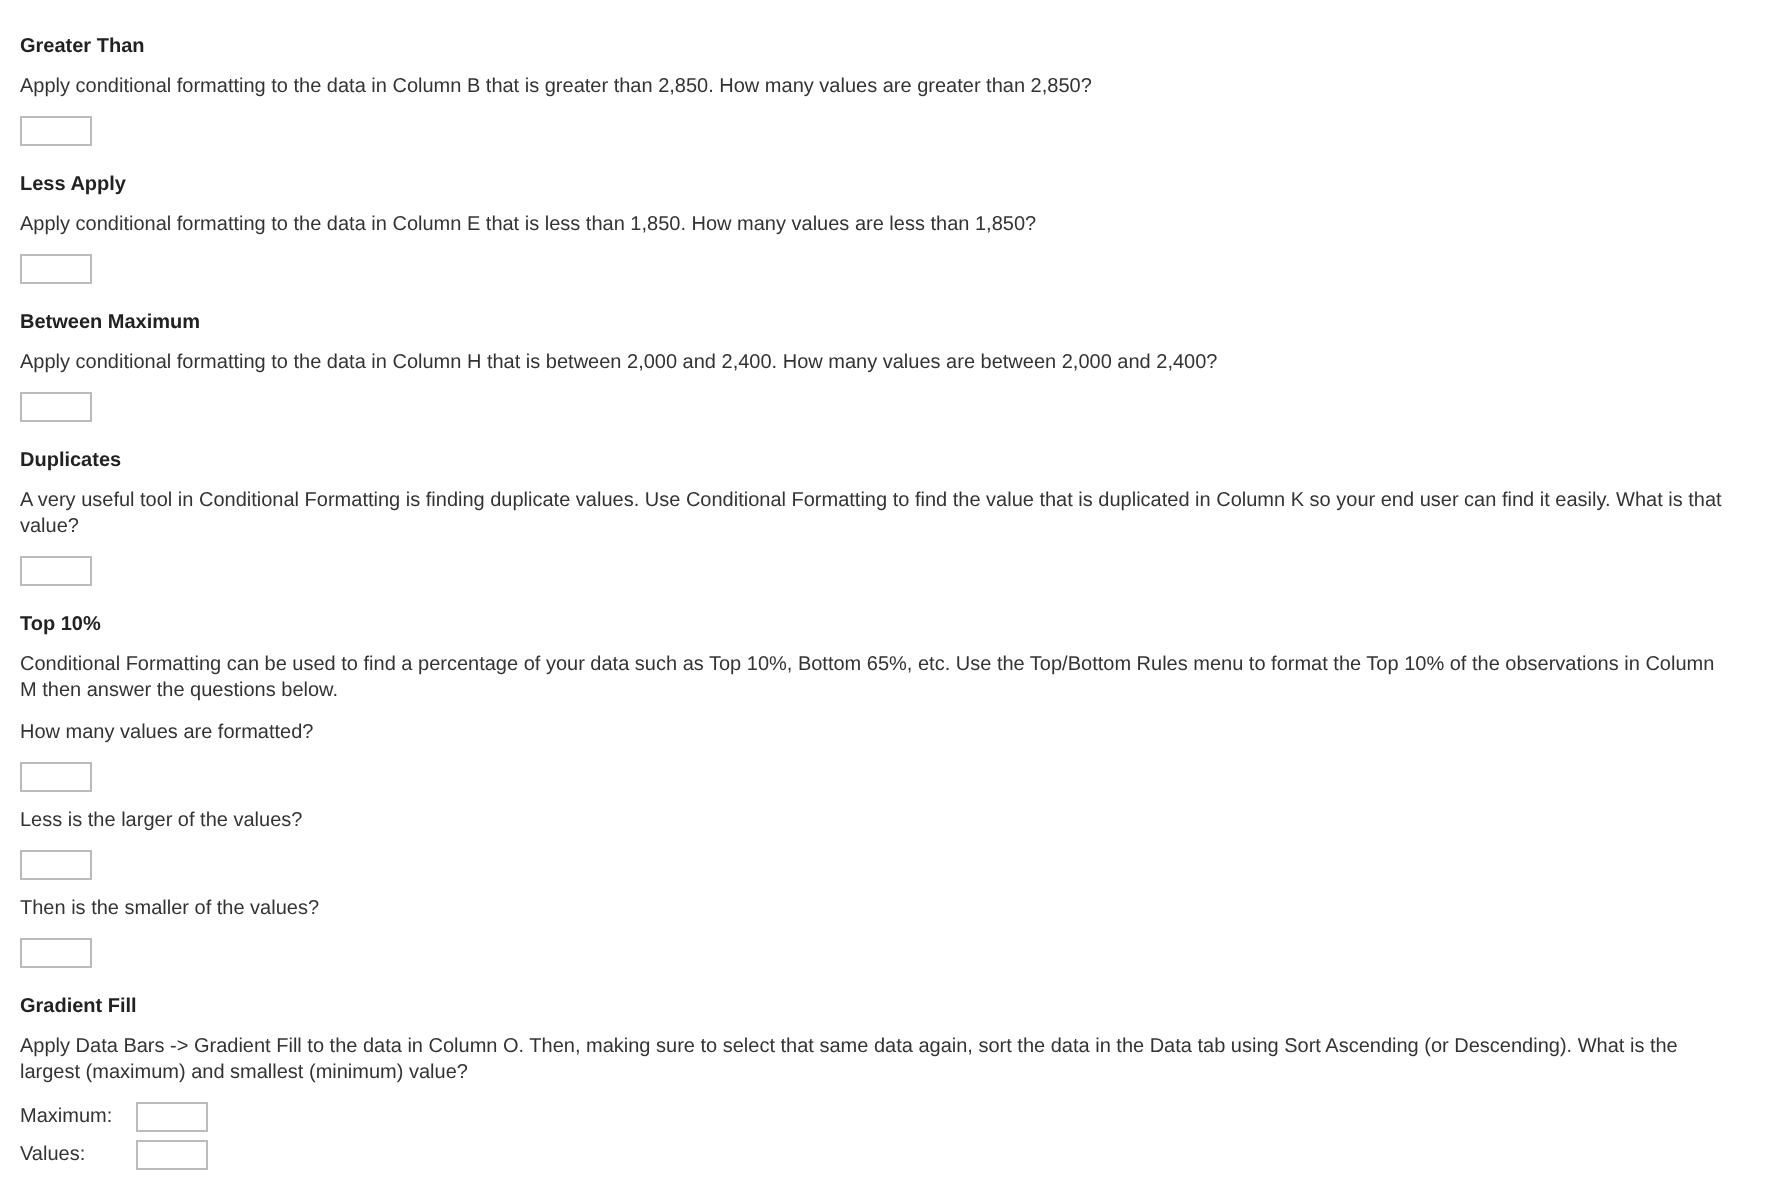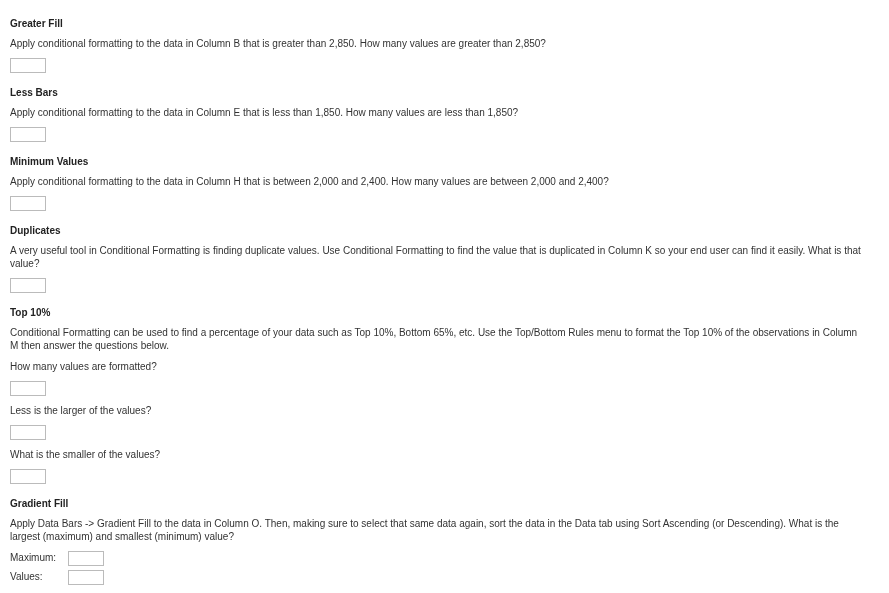--- a/index.html
+++ b/index.html
@@ -47,7 +47,7 @@
 </head>
 <body>
 
-<div class="section-heading first">Greater Fill</div>
+<div class="section-heading first">Greater Than</div>
 <p class="desc">Apply conditional formatting to the data in Column B that is greater than 2,850. How many values are greater than 2,850?</p>
 <div class="input-row">
   <input class="input-small" type="text" style="">

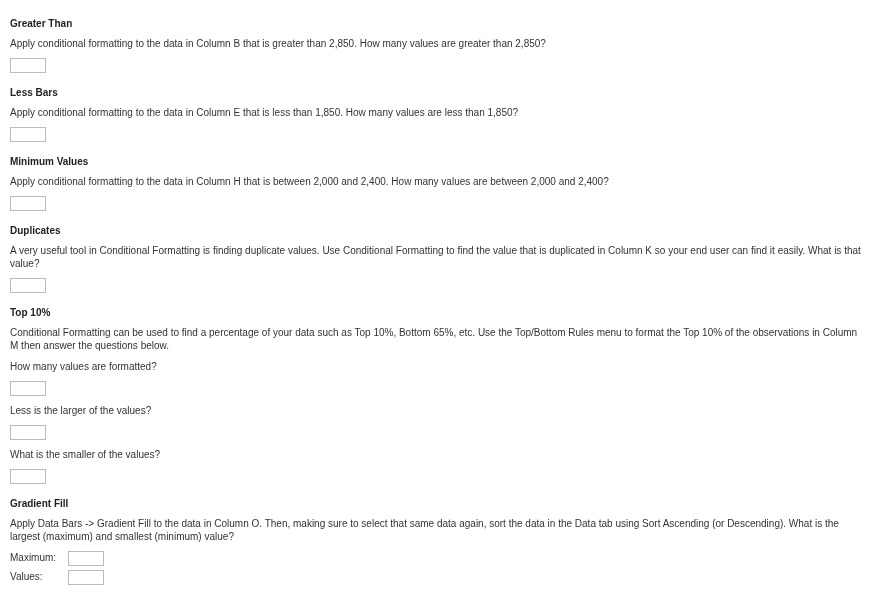--- a/index.html
+++ b/index.html
@@ -53,7 +53,7 @@
   <input class="input-small" type="text" style="">
 </div>
 
-<div class="section-heading">Less Bars</div>
+<div class="section-heading">Less Apply</div>
 <p class="desc">Apply conditional formatting to the data in Column E that is less than 1,850. How many values are less than 1,850?</p>
 <div class="input-row">
   <input class="input-small" type="text" style="">

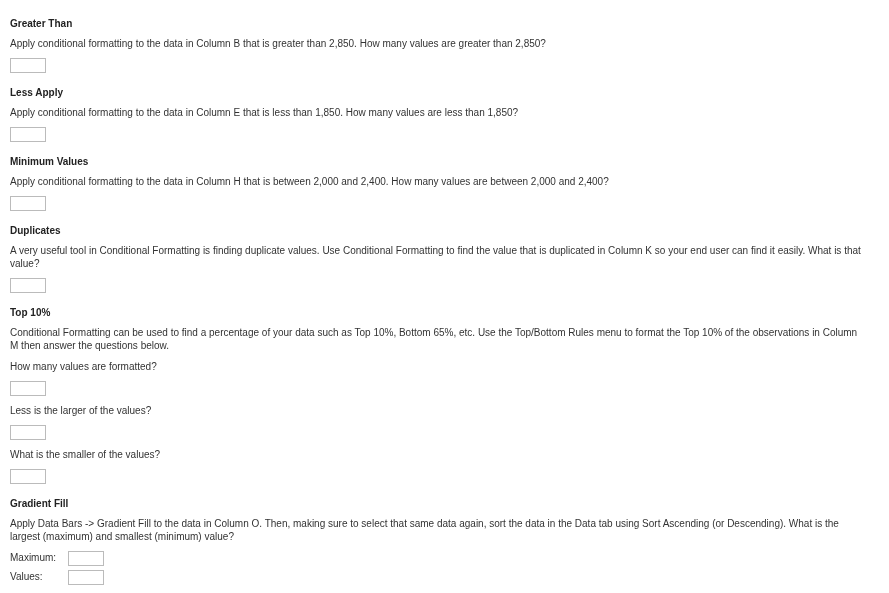--- a/index.html
+++ b/index.html
@@ -59,7 +59,7 @@
   <input class="input-small" type="text" style="">
 </div>
 
-<div class="section-heading">Minimum Values</div>
+<div class="section-heading">Between Maximum</div>
 <p class="desc">Apply conditional formatting to the data in Column H that is between 2,000 and 2,400. How many values are between 2,000 and 2,400?</p>
 <div class="input-row">
   <input class="input-small" type="text" style="">

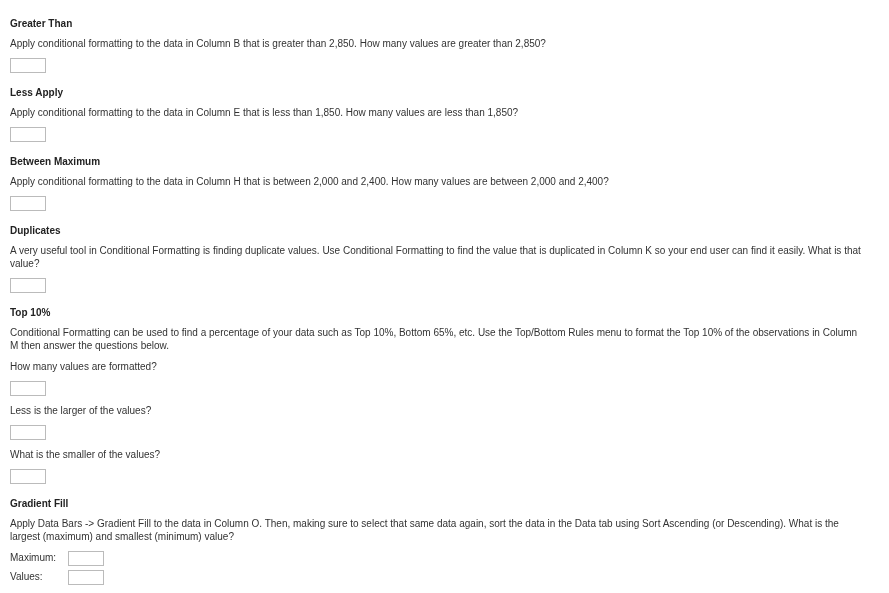--- a/index.html
+++ b/index.html
@@ -84,7 +84,7 @@
   <input class="input-small" type="text" style="">
 </div>
 
-<p class="desc">What is the smaller of the values?</p>
+<p class="desc">Then is the smaller of the values?</p>
 <div class="input-row">
   <input class="input-small" type="text" style="">
 </div>

